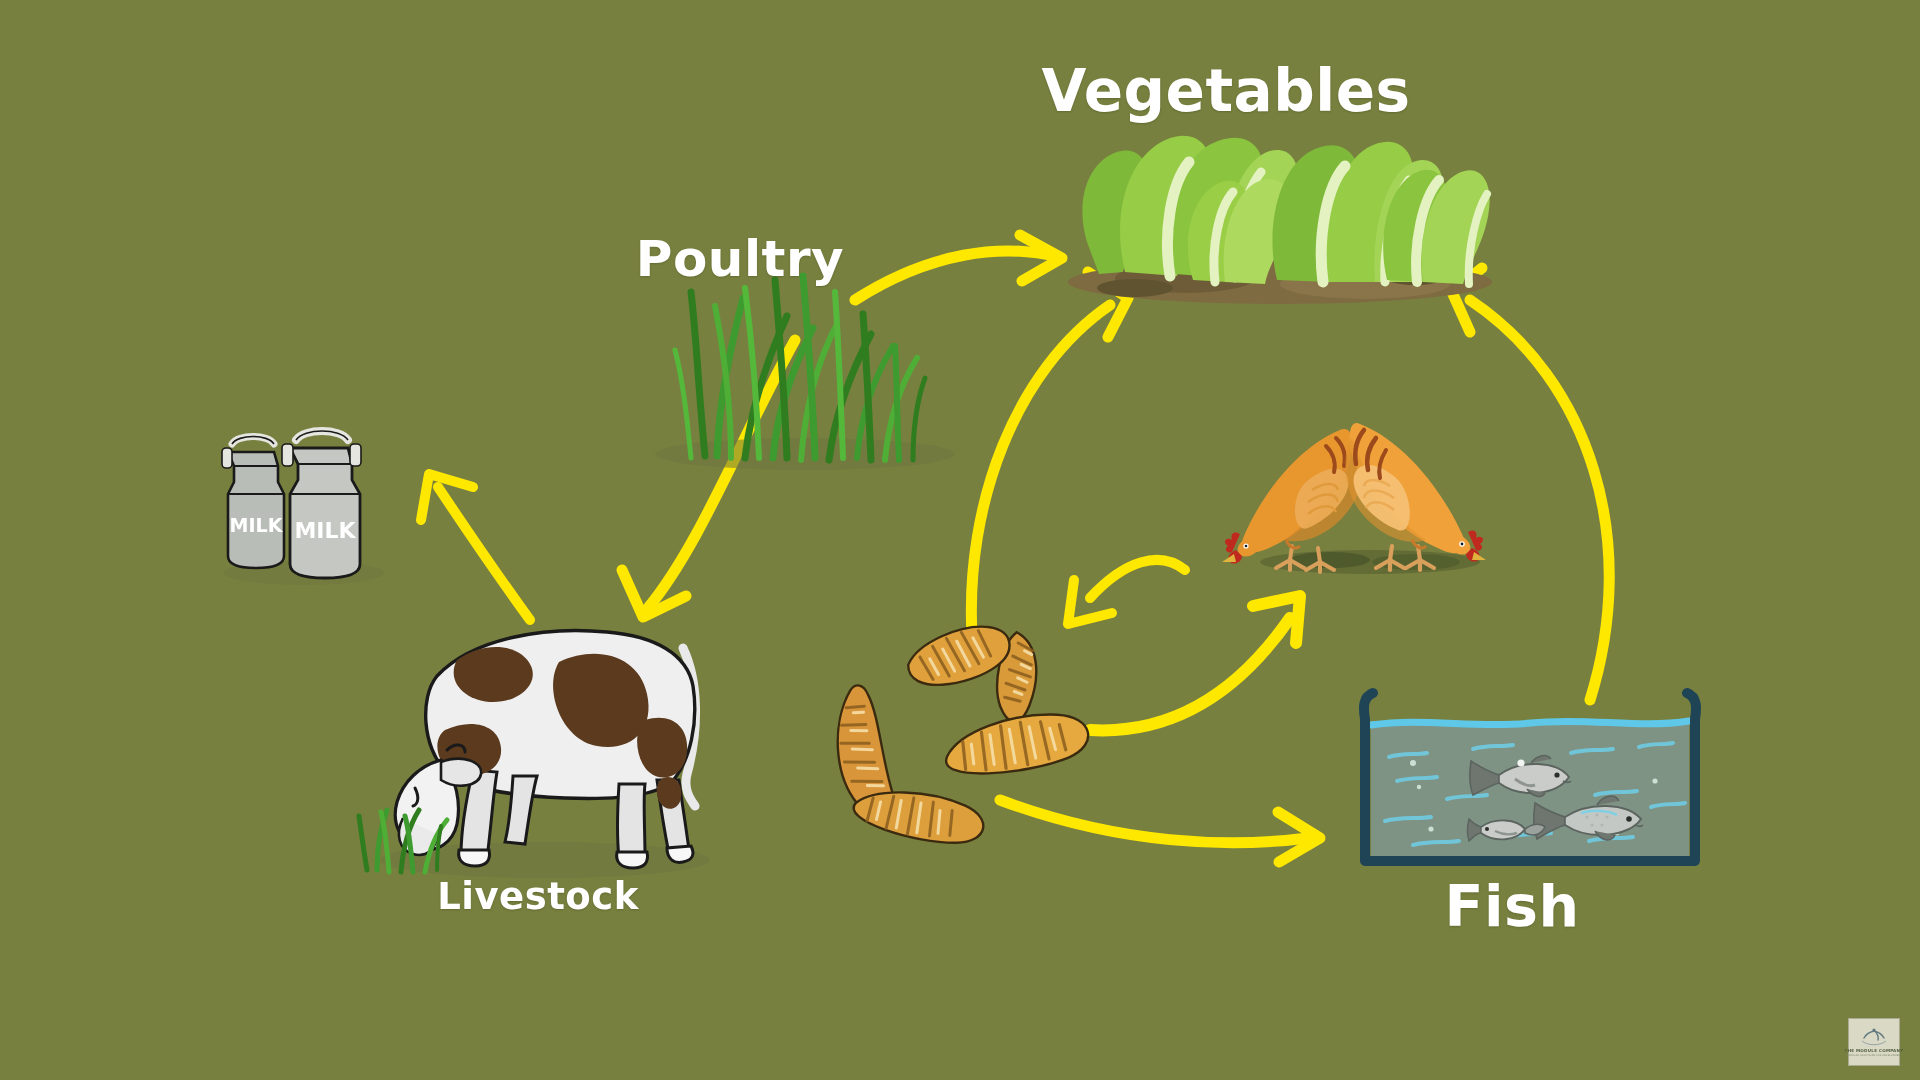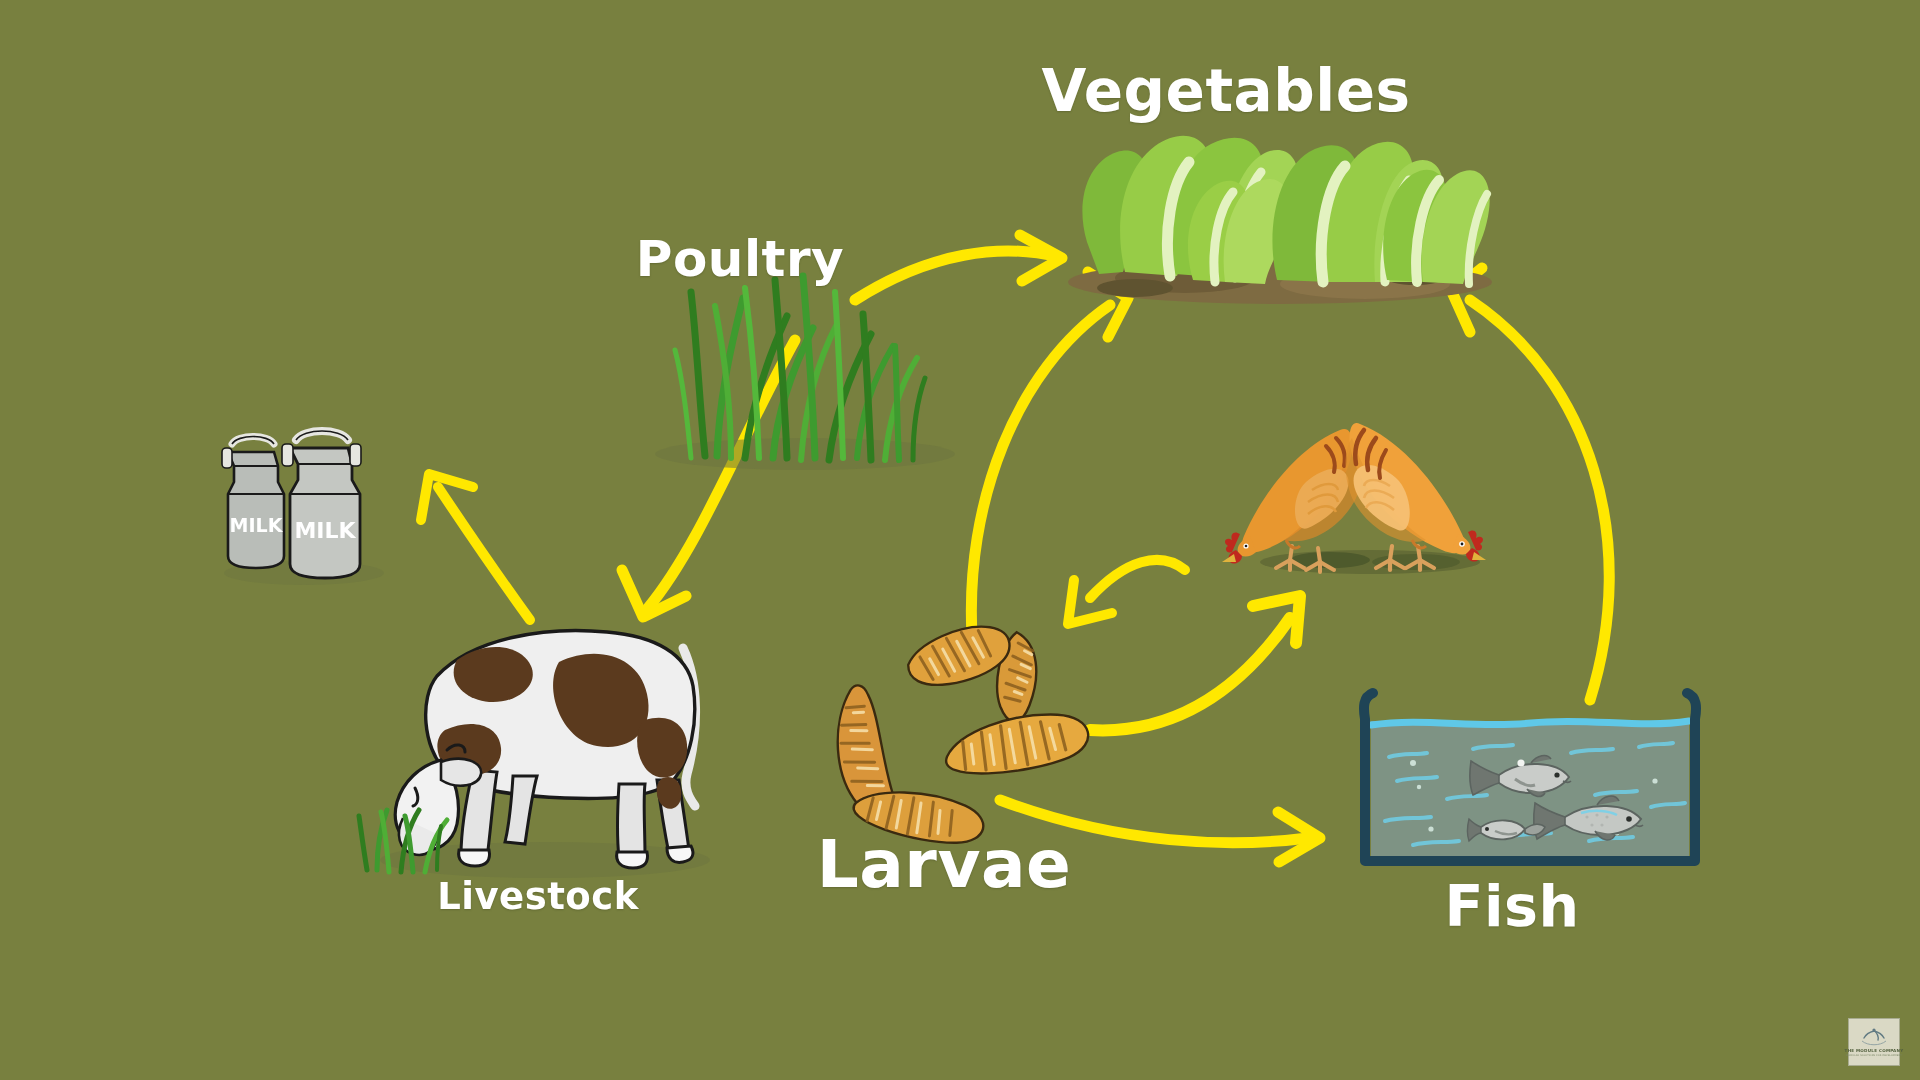--- a/index.html
+++ b/index.html
@@ -371,7 +371,6 @@
       </g>
     </svg>
   </div>
-  <div class="label" id="label-larvae">Larvae</div>
 
   <div class="art" id="art-poultry">
     <svg viewBox="0 0 280 185">

